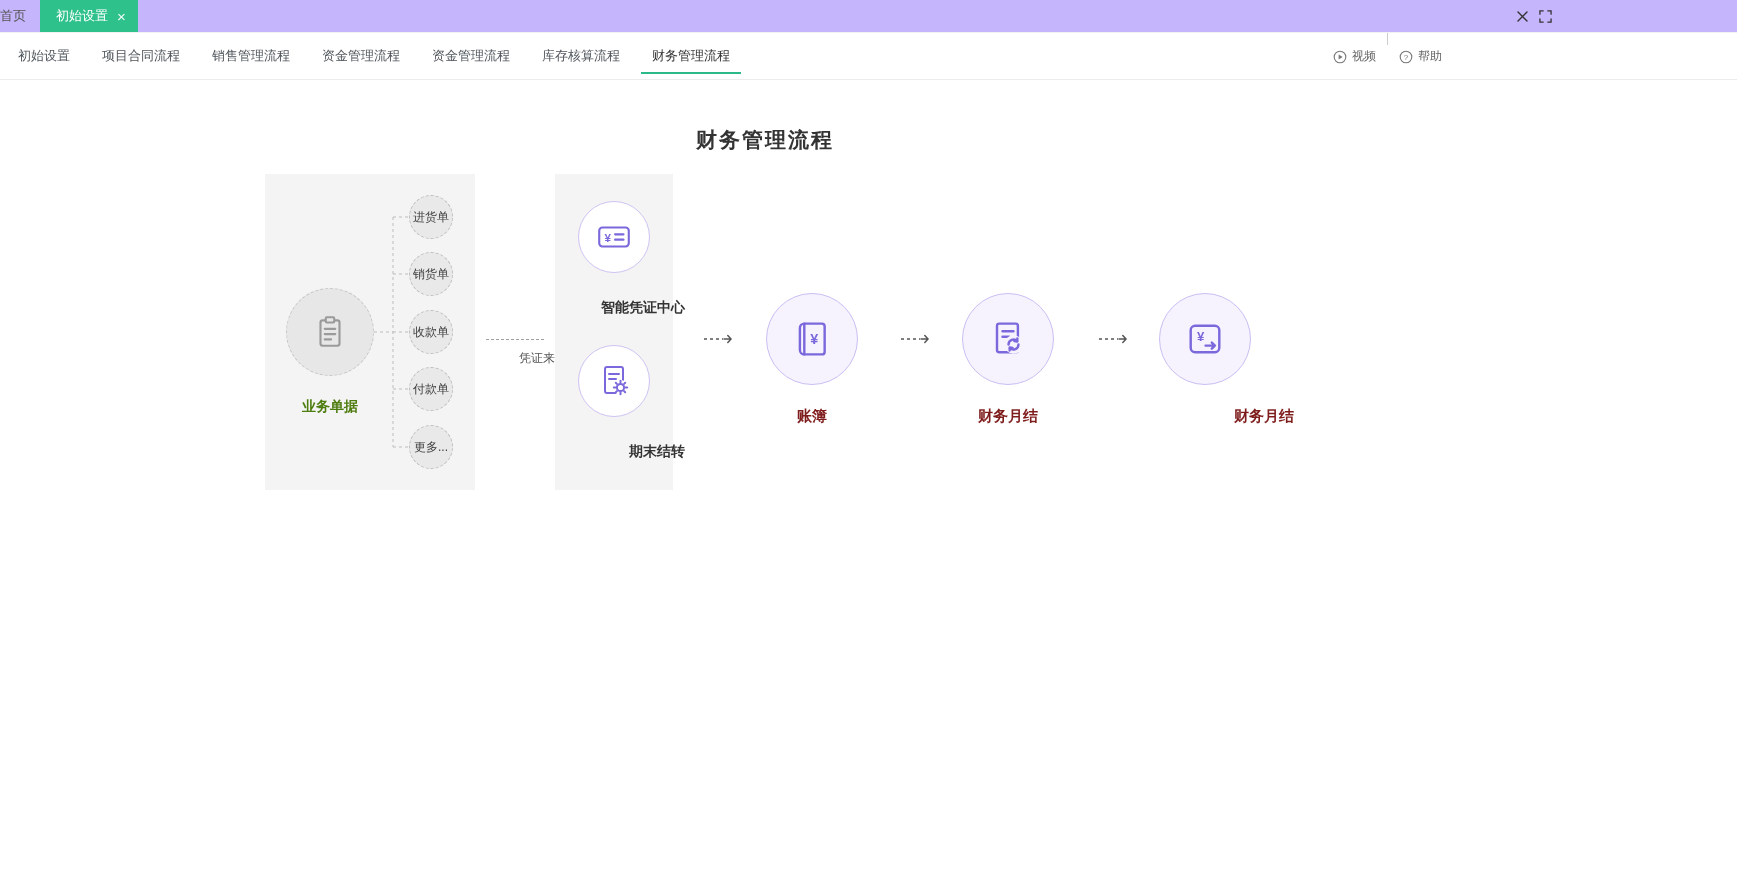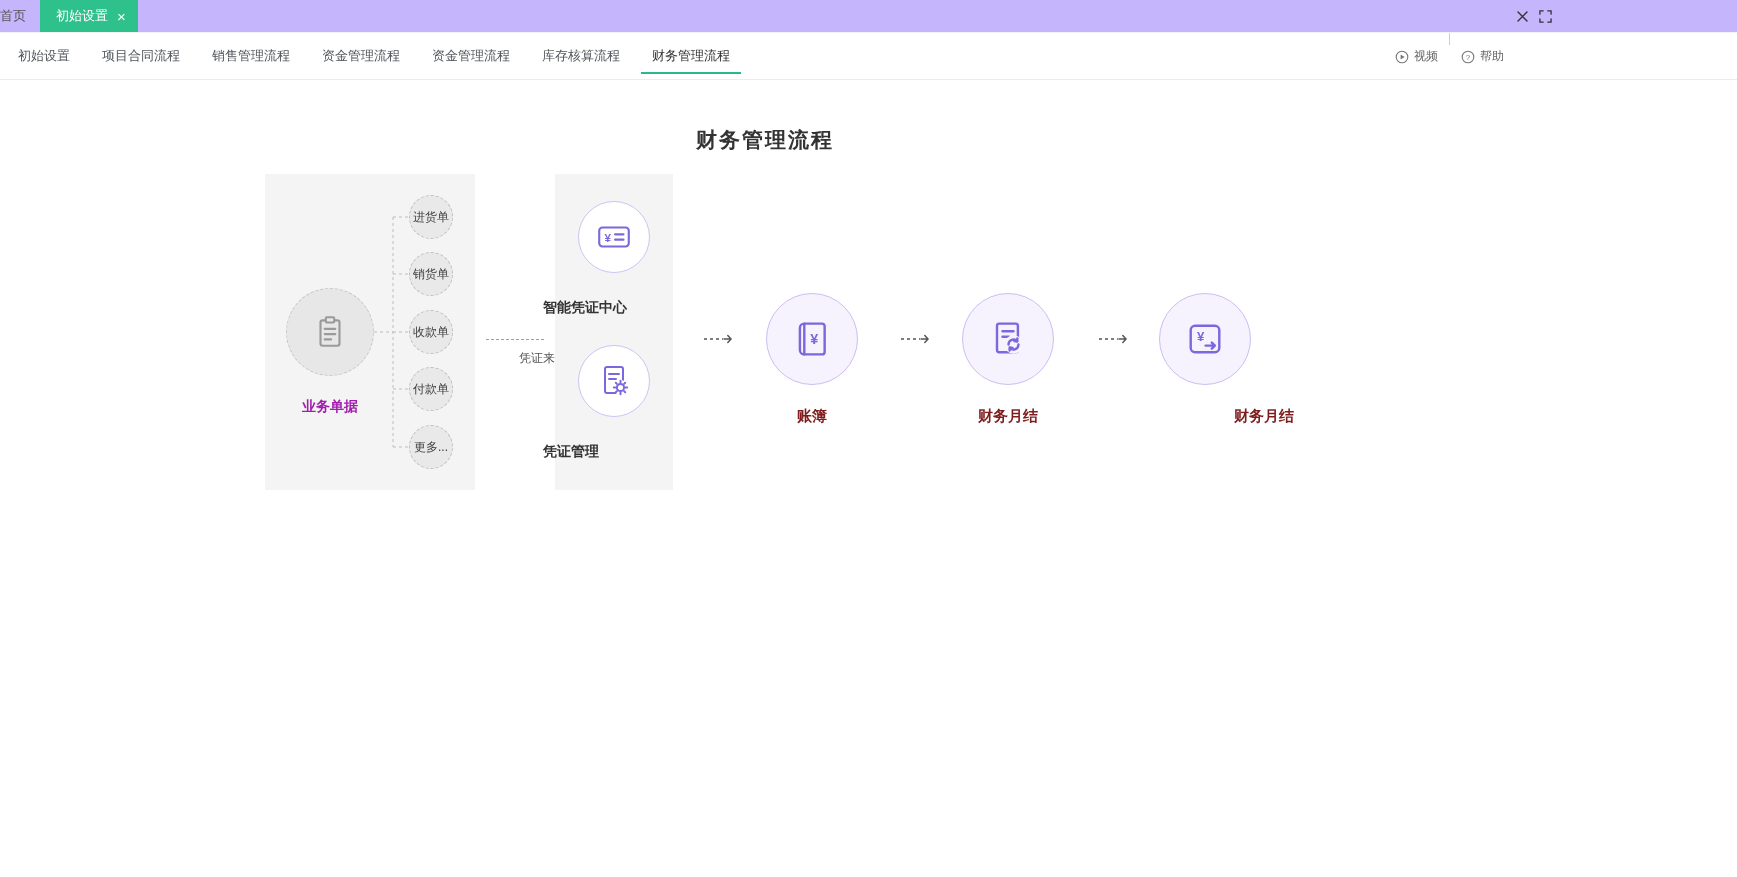--- a/index.html
+++ b/index.html
@@ -43,7 +43,7 @@
     height:2px; background:#2bb98a;
   }
   .nav-right {
-    position:absolute; left:1395px; top:0; height:47px;
+    position:absolute; left:1333px; top:0; height:47px;
     display:flex; gap:6px; font-size:12px; color:#666;
   }
   .nav-right .grp { display:flex; align-items:center; gap:5px; cursor:pointer; }

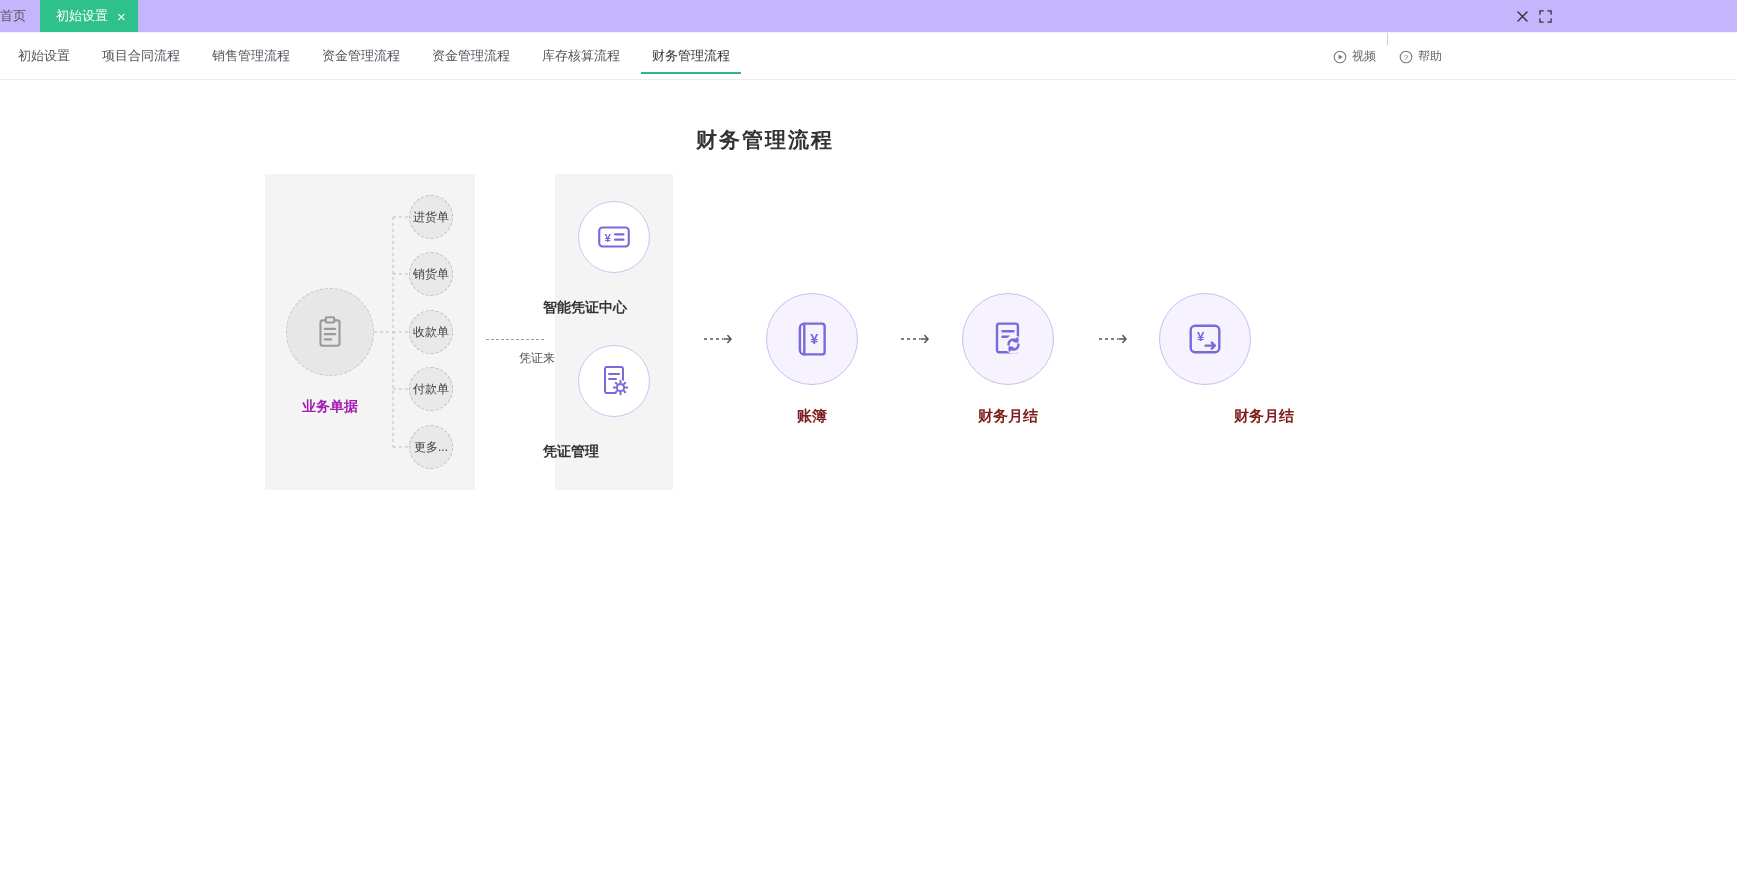--- a/index.html
+++ b/index.html
@@ -93,7 +93,7 @@
   }
   .vc-top{top:27px} .vc-bottom{top:171px}
   .voucher-label {
-    position:absolute; left:-12px; width:142px; text-align:left;
+    position:absolute; left:-12px; width:142px; text-align:right;
     font-size:14px; font-weight:bold; color:#333; white-space:nowrap;
   }
   .vl-top{top:125px} .vl-bottom{top:269px}

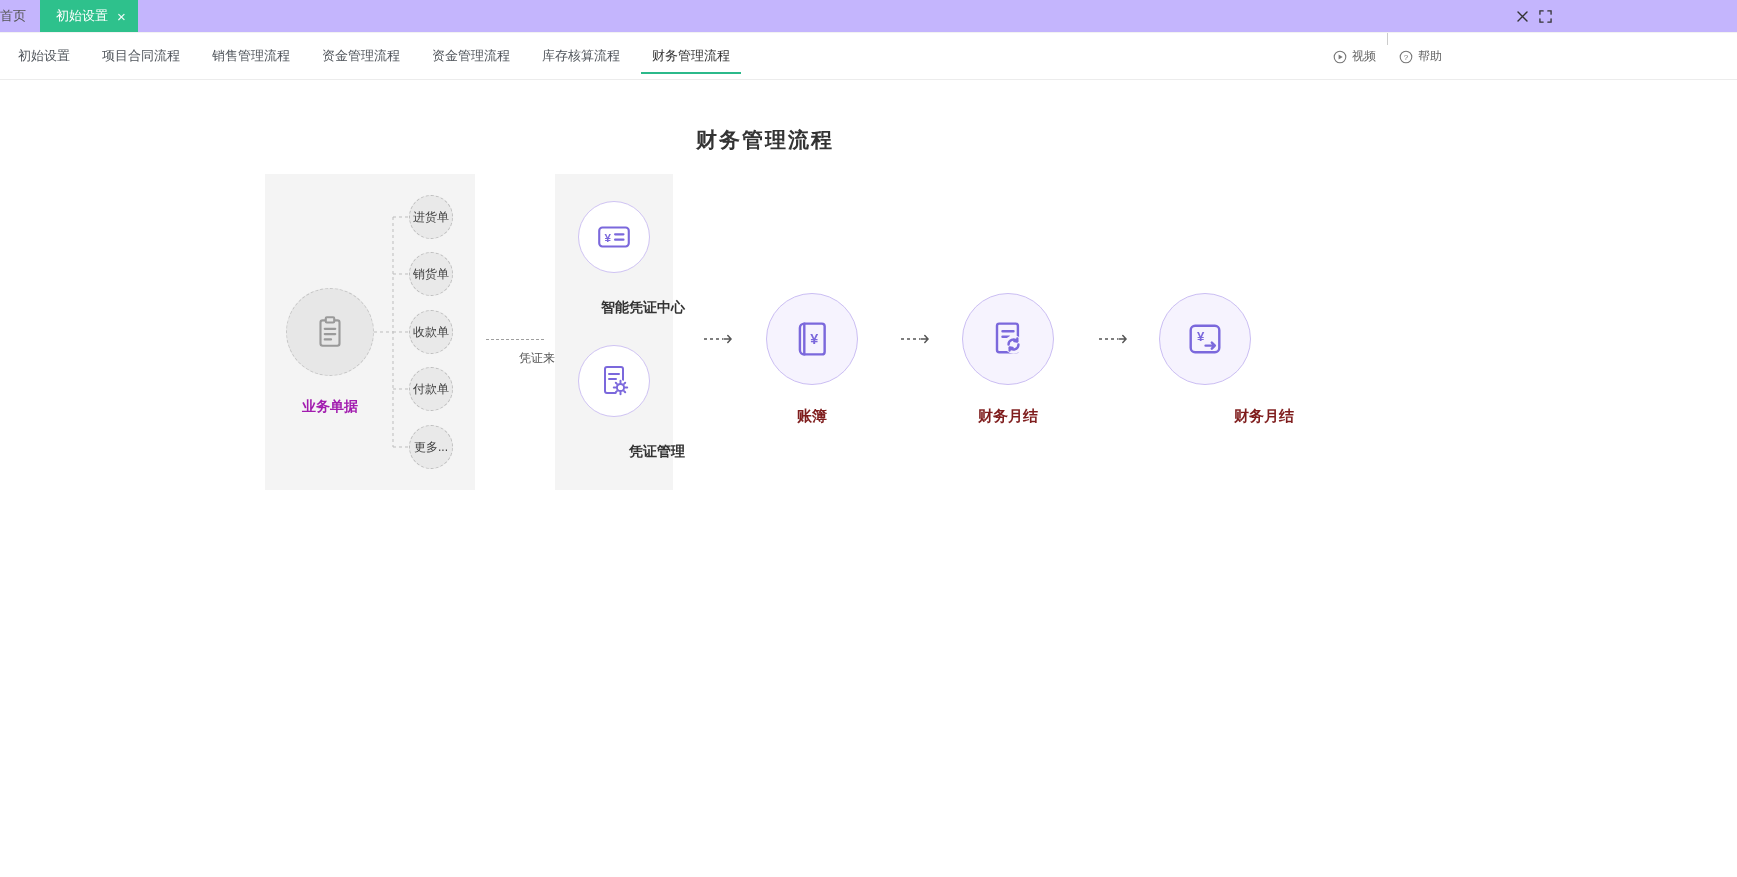--- a/index.html
+++ b/index.html
@@ -66,7 +66,7 @@
   }
   .source-label {
     position:absolute; left:0; top:224px; width:130px; text-align:center;
-    font-size:14px; font-weight:bold; color:#a21caf;
+    font-size:14px; font-weight:bold; color:#4d7c0f;
   }
   .mini-circle {
     position:absolute; left:144px; width:44px; height:44px; border-radius:50%;

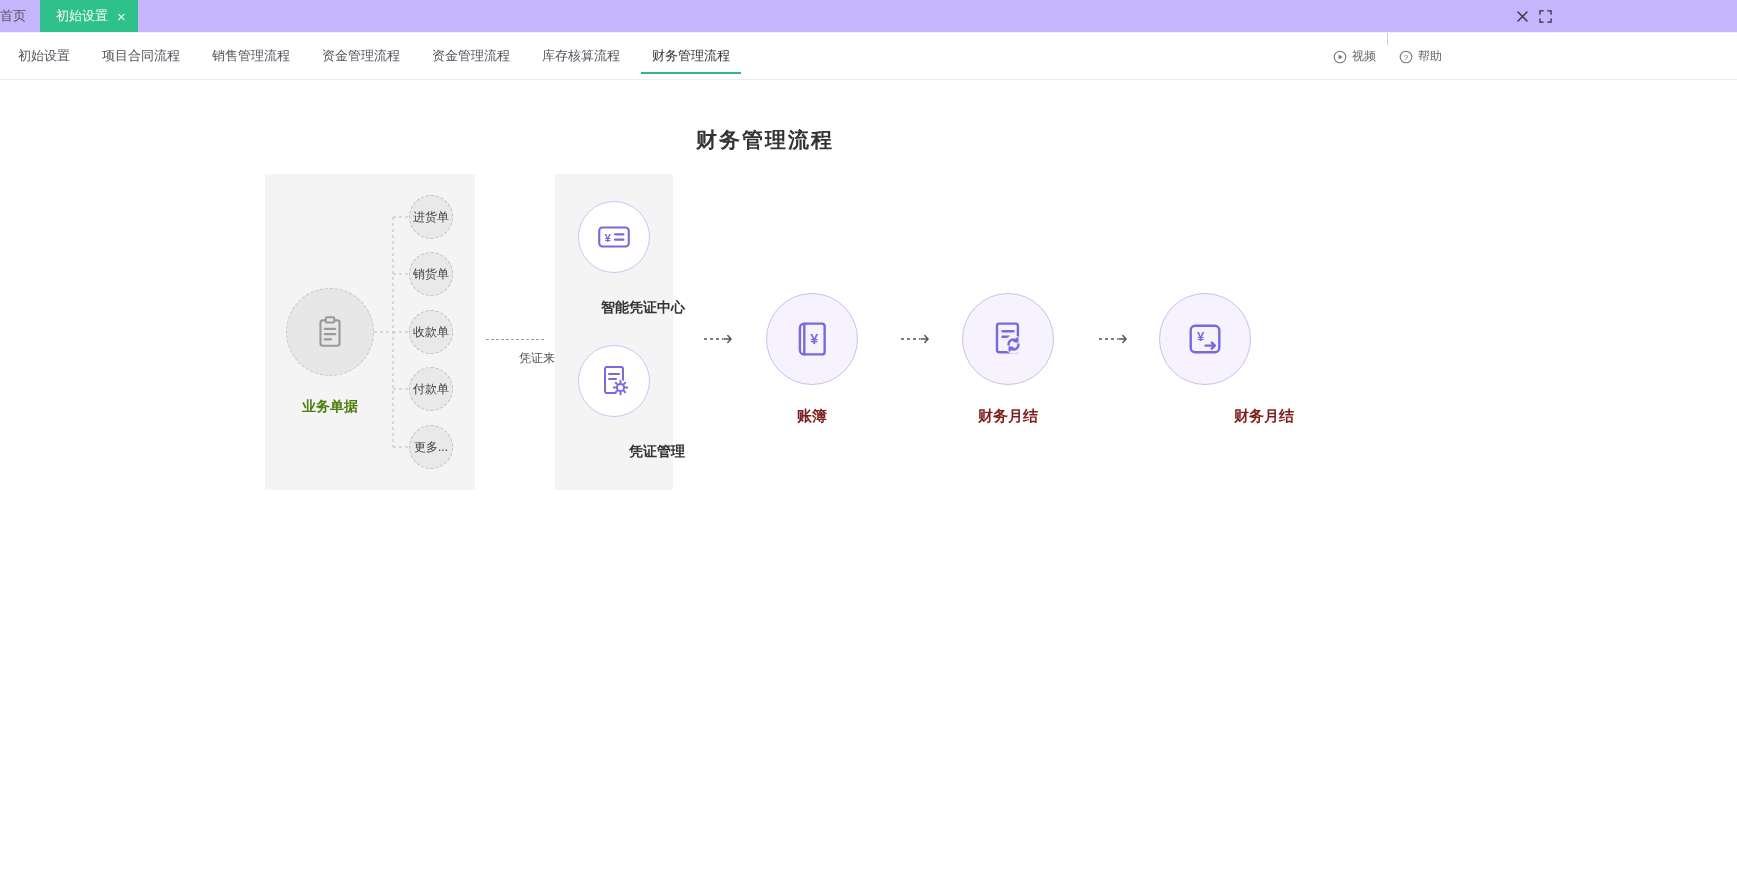--- a/index.html
+++ b/index.html
@@ -224,7 +224,7 @@
         <path d="M24.5 19.4 v-1.6 M24.5 29.6 v1.6 M29.6 24.5 h1.6 M19.4 24.5 h-1.6 M28.1 20.9 l1.1 -1.1 M20.9 28.1 l-1.1 1.1 M28.1 28.1 l1.1 1.1 M20.9 20.9 l-1.1 -1.1"></path>
       </svg>
     </div>
-    <div class="voucher-label vl-bottom">凭证管理</div>
+    <div class="voucher-label vl-bottom">期末结转</div>
   </div>
 
   <svg class="flow-arrow ar0" viewBox="0 0 30 14">

